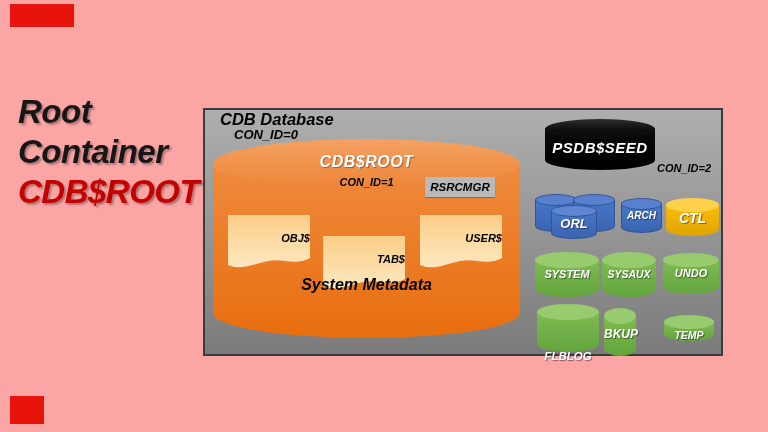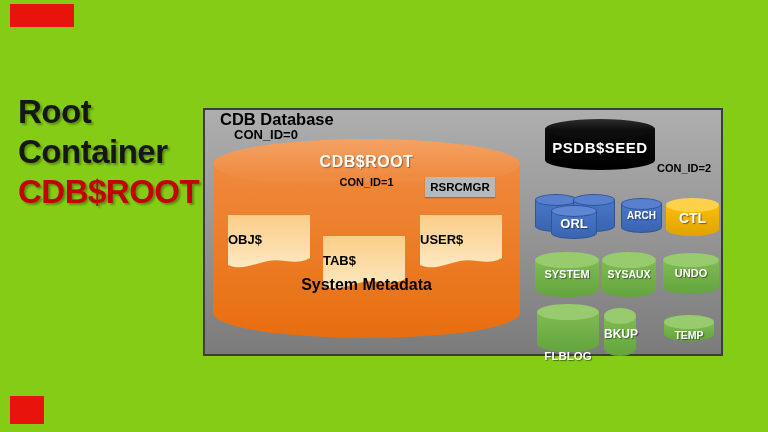--- a/index.html
+++ b/index.html
@@ -4,7 +4,7 @@
 <style>
   html,body{margin:0;padding:0;}
   body{width:768px;height:432px;background:#ffffff;font-family:"Liberation Sans",sans-serif;overflow:hidden;}
-  .canvas{position:relative;width:768px;height:432px;background:#84cc16;}
+  .canvas{position:relative;width:768px;height:432px;background:#fca5a5;font-style:italic;}
 
   
   .accent{position:absolute;background:#E8140C;}

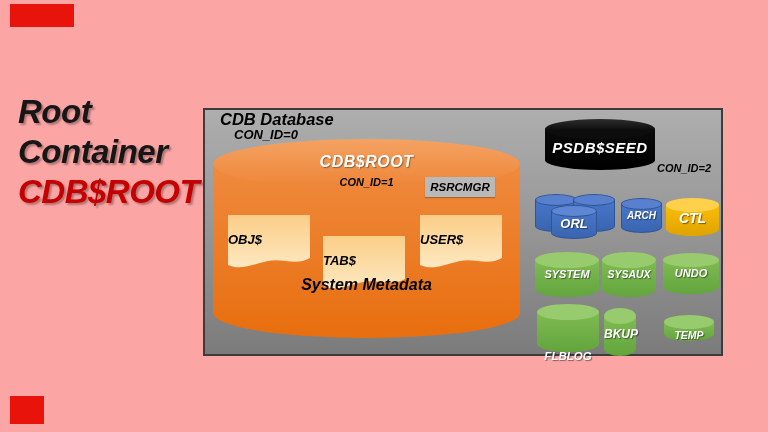--- a/index.html
+++ b/index.html
@@ -44,8 +44,8 @@
          color:#000;font-size:11.5px;font-weight:bold;text-align:center;line-height:20px;
          box-shadow:0 1px 1px rgba(0,0,0,0.25);}
   .doc{position:absolute;width:82px;height:57px;}
-  .doc .doc-label{position:absolute;left:0;right:0;top:17px;text-align:left;
-                  color:#000;font-size:13px;font-weight:bold;}
+  .doc .doc-label{position:absolute;left:0;right:0;top:17px;text-align:right;
+                  color:#000;font-size:11px;font-weight:bold;}
   .oc-caption{position:absolute;left:0;right:0;top:137px;text-align:center;color:#000;
               font-size:16px;font-weight:bold;}
 </style>

